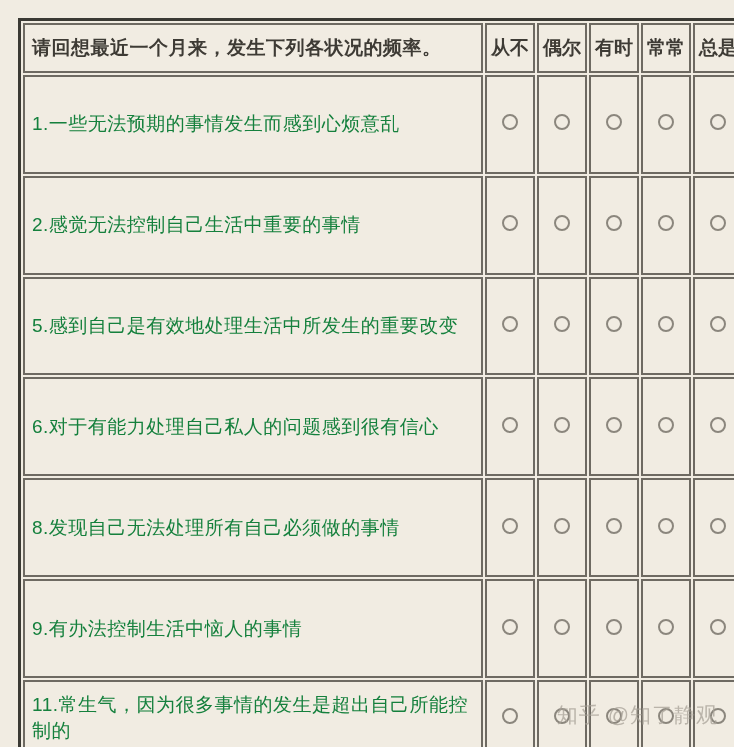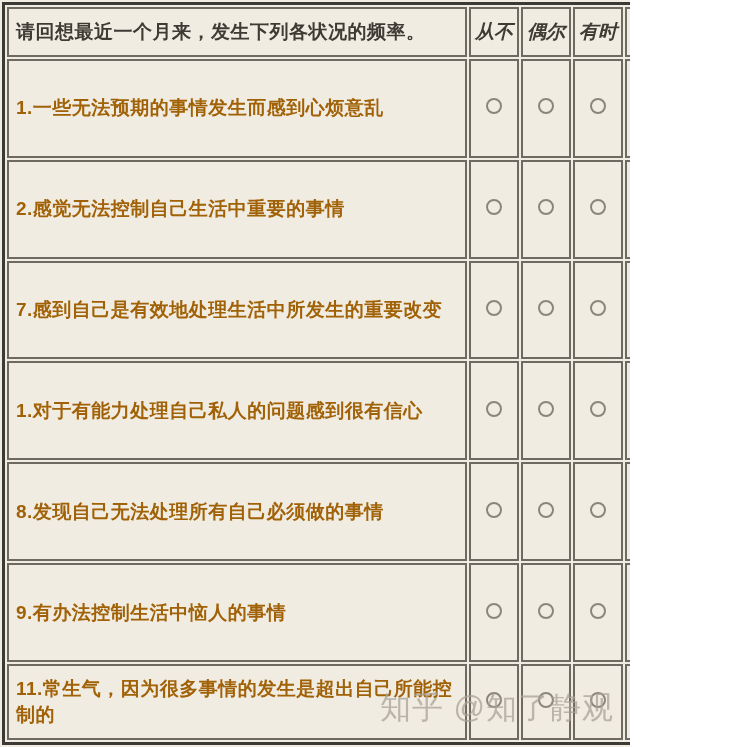--- a/index.html
+++ b/index.html
@@ -10,11 +10,11 @@
   }
   .page {
     position: relative;
-    width: 630px;
+    width: 734px;
     height: 747px;
     background: #f1ece2;
     box-sizing: border-box;
-    padding: 2px;
+    padding: 18px;
     overflow: hidden;
   }
   table.scale {

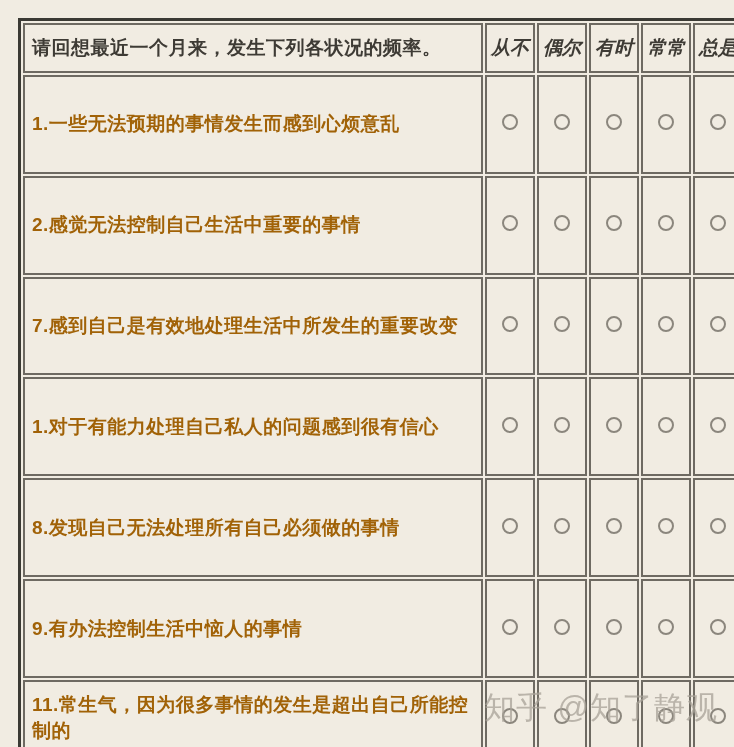--- a/index.html
+++ b/index.html
@@ -44,7 +44,6 @@
     color: #3e3b35;
     text-align: center;
     padding: 4px 2px;
-    font-style: italic;
   }
   td.question {
     text-align: left;

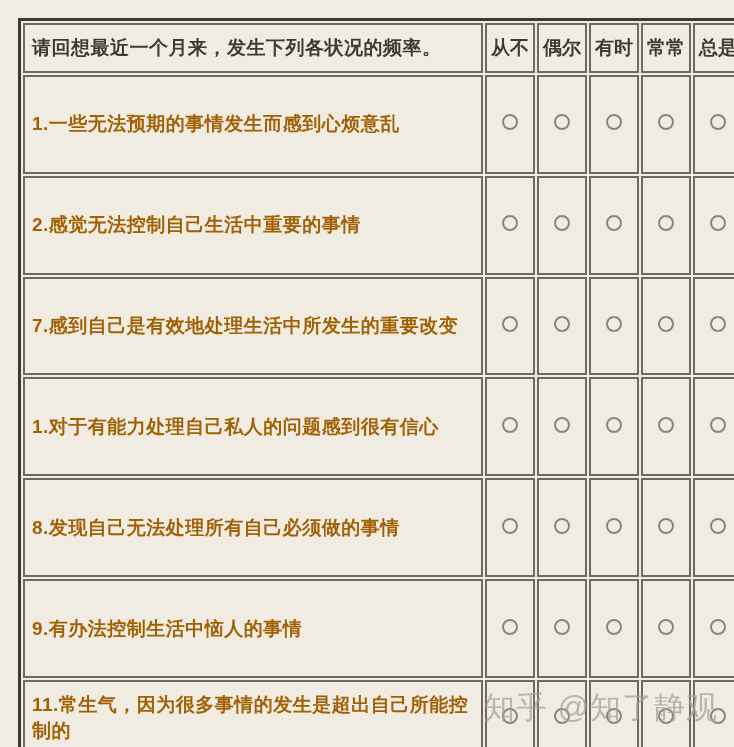--- a/index.html
+++ b/index.html
@@ -47,8 +47,8 @@
   }
   td.question {
     text-align: left;
-    color: #a16207;
-    font-weight: bold;
+    color: #15803d;
+    font-weight: normal;
     line-height: 26px;
     letter-spacing: 0.5px;
   }

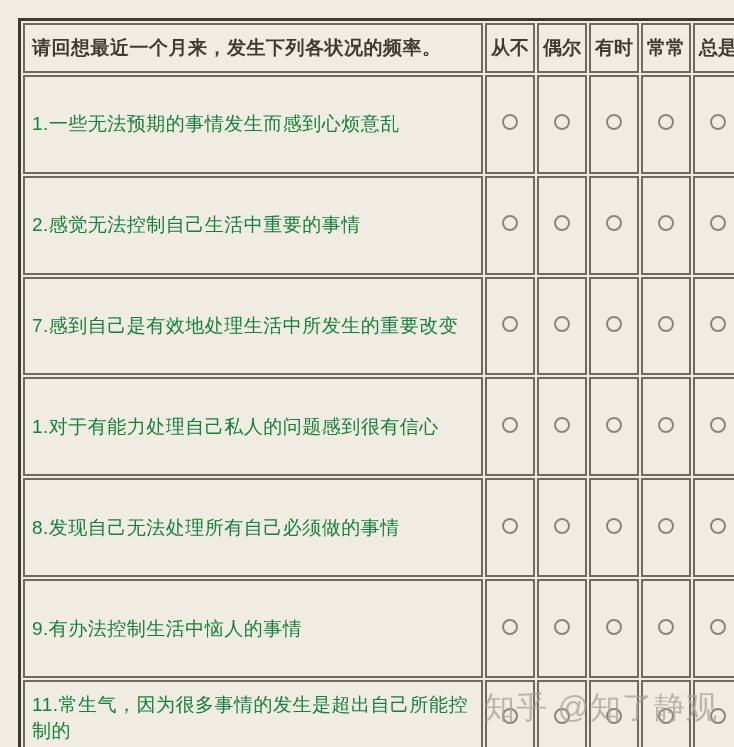--- a/index.html
+++ b/index.html
@@ -126,7 +126,7 @@
 
 
     <tr>
-      <td class="question">7.感到自己是有效地处理生活中所发生的重要改变</td>
+      <td class="question">5.感到自己是有效地处理生活中所发生的重要改变</td>
       <td class="opt"><span class="circle"></span></td>
       <td class="opt"><span class="circle"></span></td>
       <td class="opt"><span class="circle"></span></td>

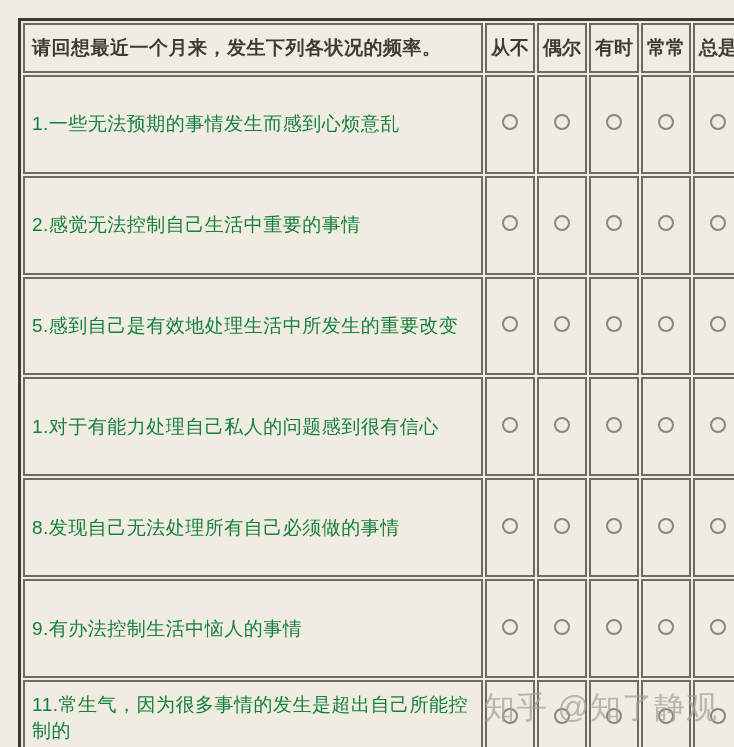--- a/index.html
+++ b/index.html
@@ -135,7 +135,7 @@
     </tr>
 
     <tr>
-      <td class="question">1.对于有能力处理自己私人的问题感到很有信心</td>
+      <td class="question">6.对于有能力处理自己私人的问题感到很有信心</td>
       <td class="opt"><span class="circle"></span></td>
       <td class="opt"><span class="circle"></span></td>
       <td class="opt"><span class="circle"></span></td>

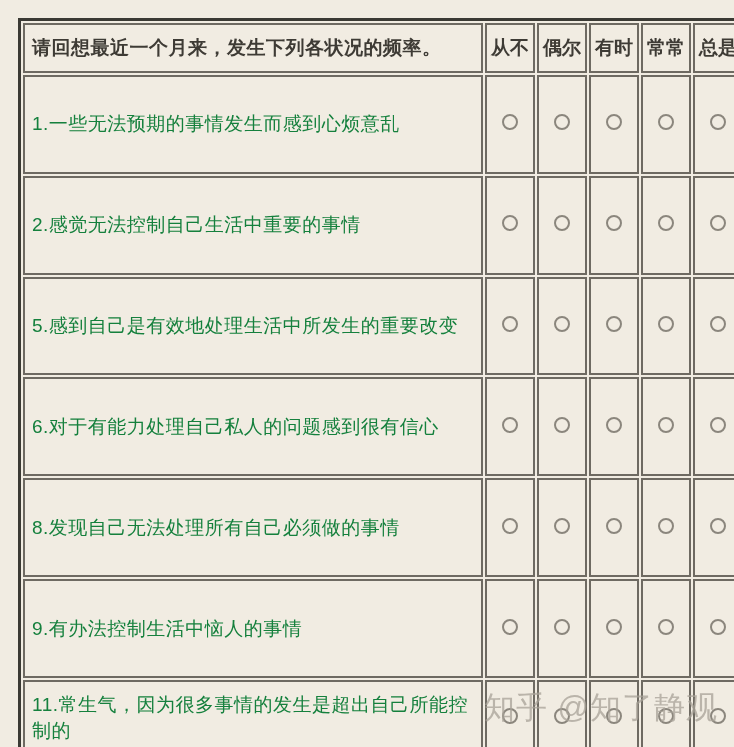--- a/index.html
+++ b/index.html
@@ -74,7 +74,7 @@
     position: absolute;
     right: 16px;
     bottom: 18px;
-    font-size: 31px;
+    font-size: 21px;
     color: #a8a298;
     opacity: 0.75;
     letter-spacing: 1px;

